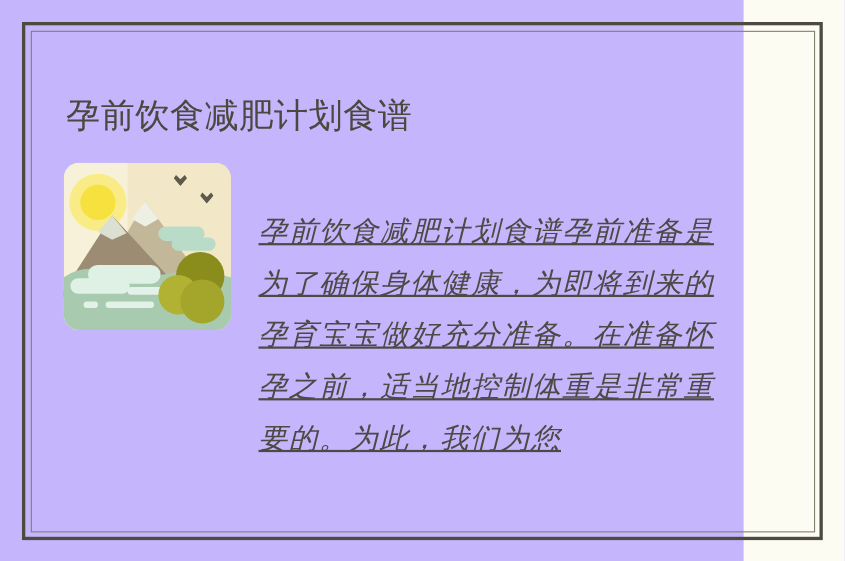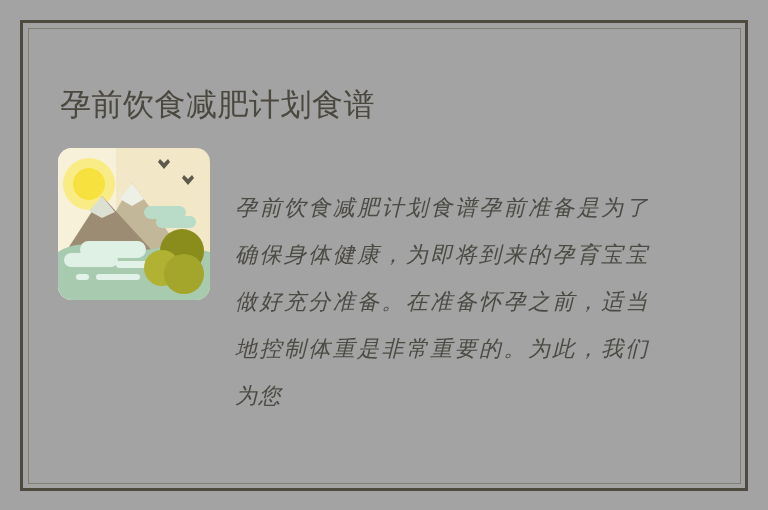--- a/index.html
+++ b/index.html
@@ -16,9 +16,9 @@
 
   .page {
     position: relative;
-    width: 768px;
+    width: 676px;
     height: 510px;
-    background: #a3a3a3;
+    background: #c4b5fd;
     box-sizing: border-box;
     padding-left: 38px;
   }

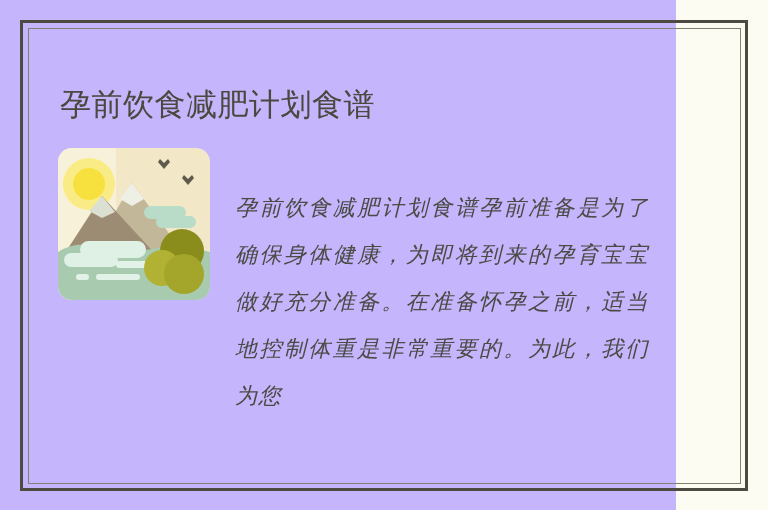--- a/index.html
+++ b/index.html
@@ -86,7 +86,7 @@
     left: 177px;
     top: 14px;
     width: 414px;
-    font-size: 22px;
+    font-size: 26px;
     line-height: 47px;
     color: #4b4a44;
     text-align: justify;
@@ -95,6 +95,7 @@
     font-family: "DejaVu Serif", "Liberation Serif", serif;
     font-style: italic;
     font-weight: 400;
+    text-decoration: underline;
   }
 </style>
 </head>

